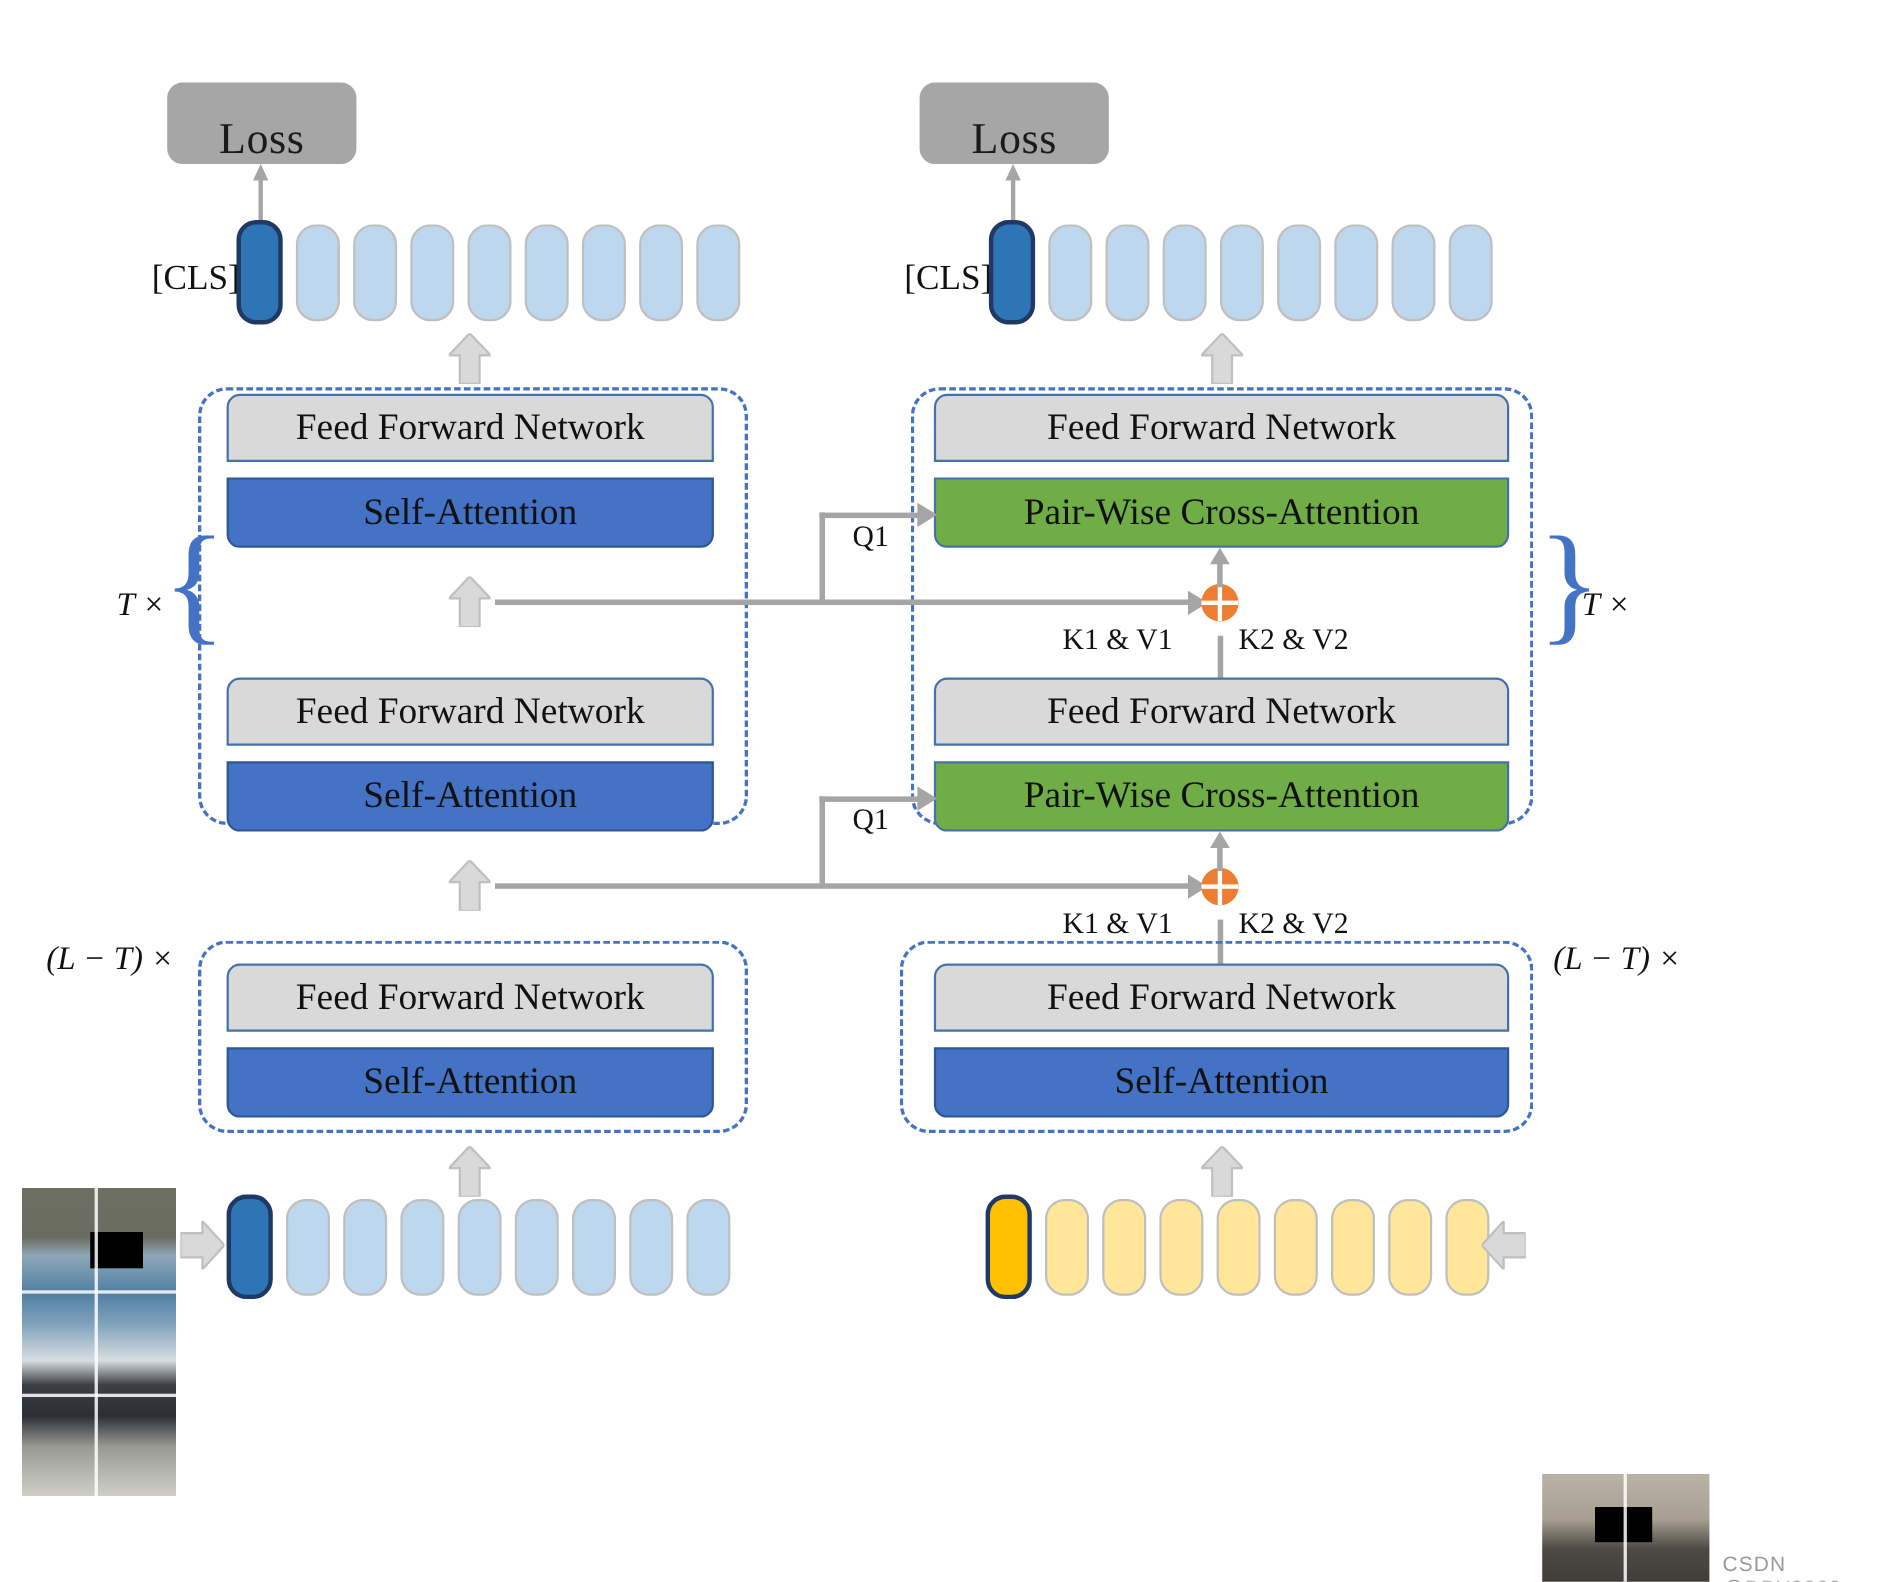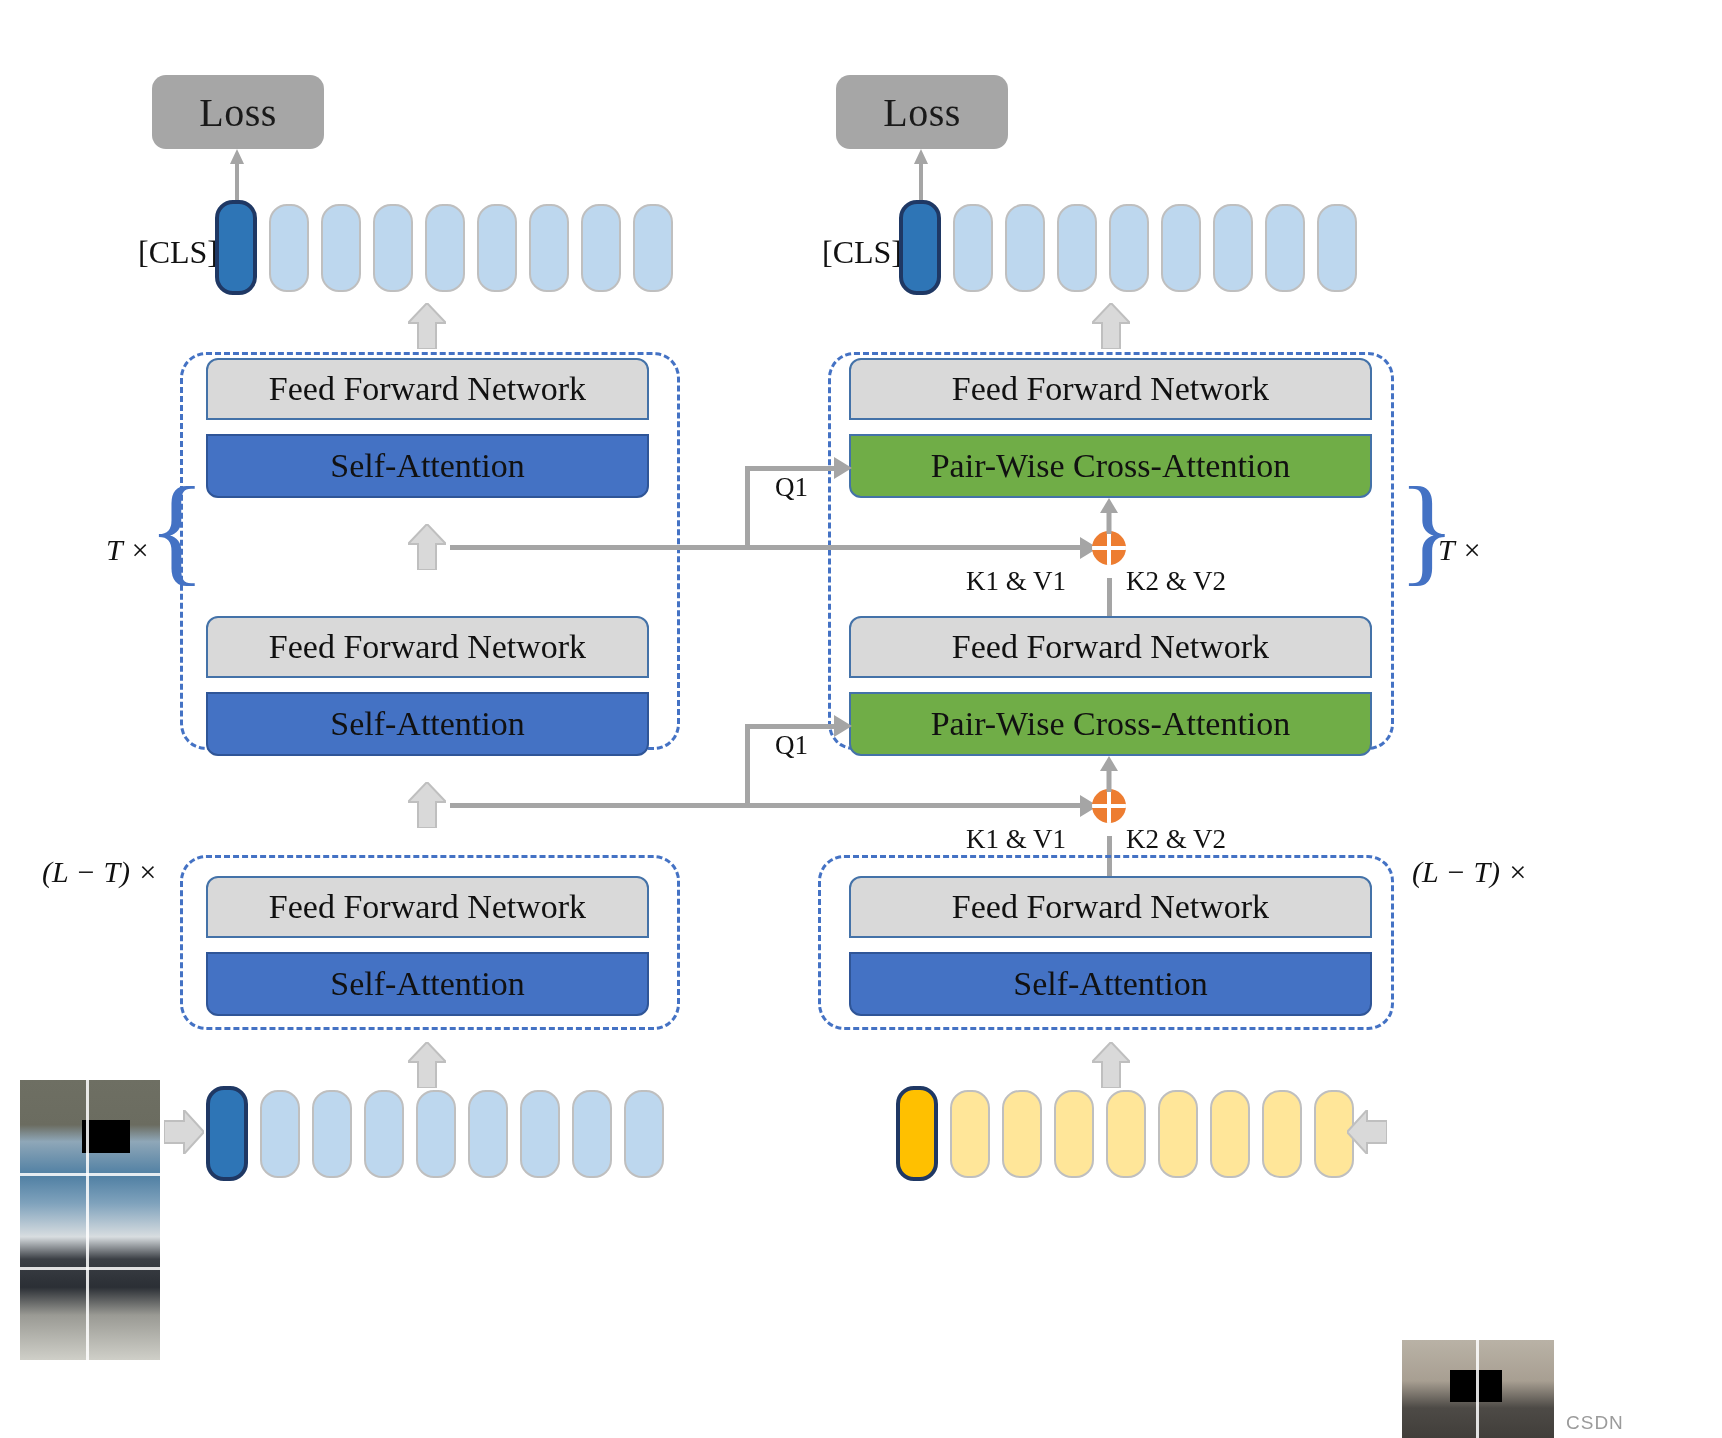--- a/index.html
+++ b/index.html
@@ -10,7 +10,7 @@
   
   .loss-box{
     background:#a6a6a6;border-radius:14px;
-    display:flex;align-items:center;justify-content:center;
+    display:flex;align-items:flex-end;justify-content:center;
     font-size:40px;color:#1a1a1a;letter-spacing:.5px;
   }
 

